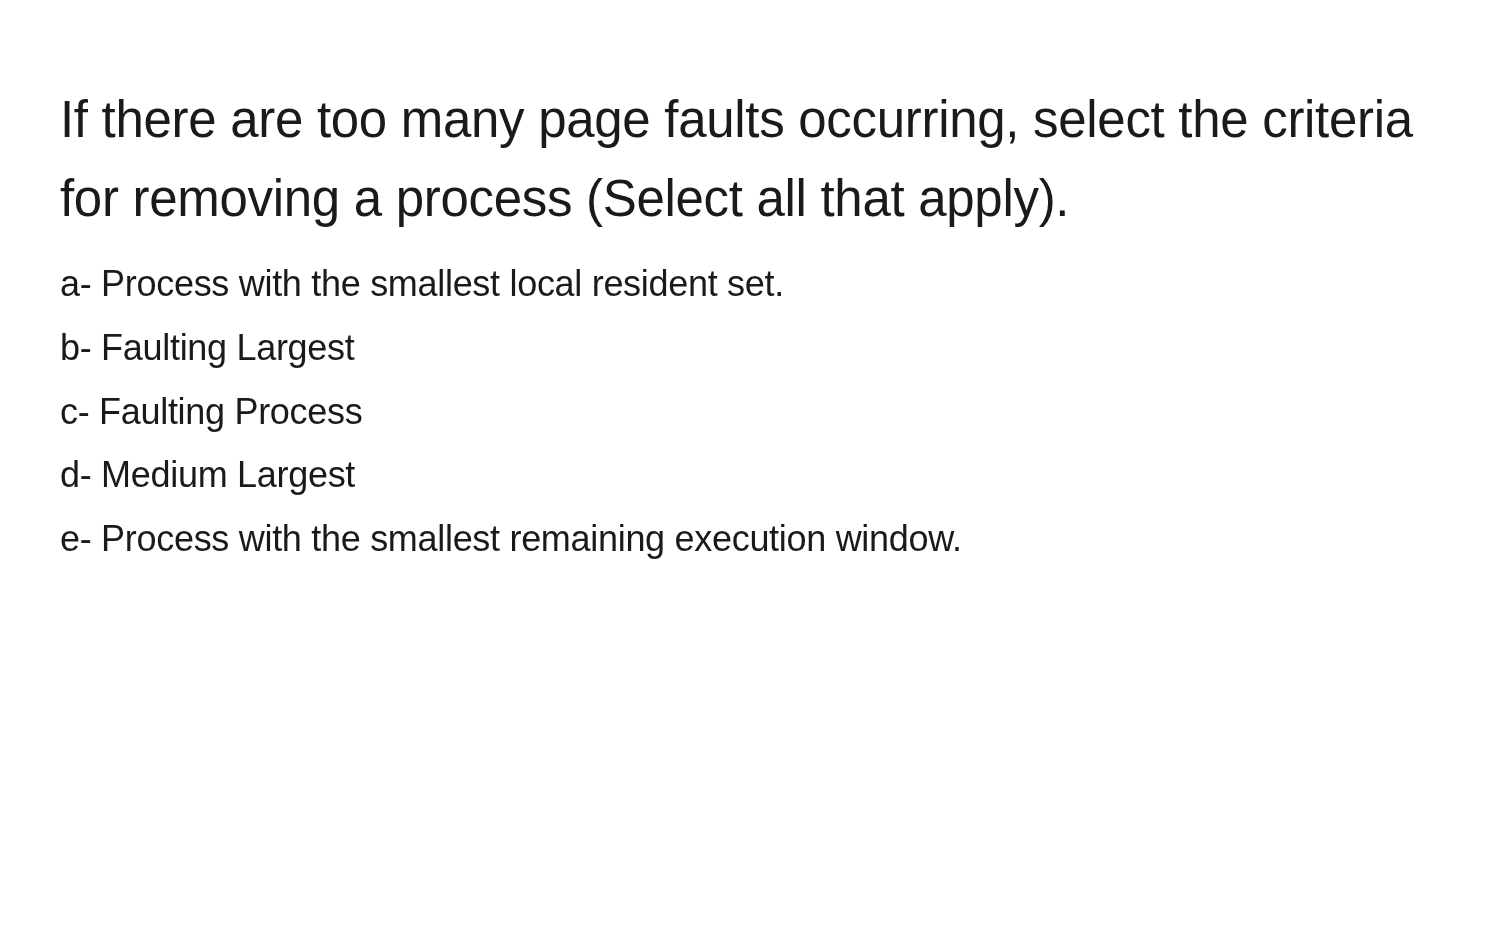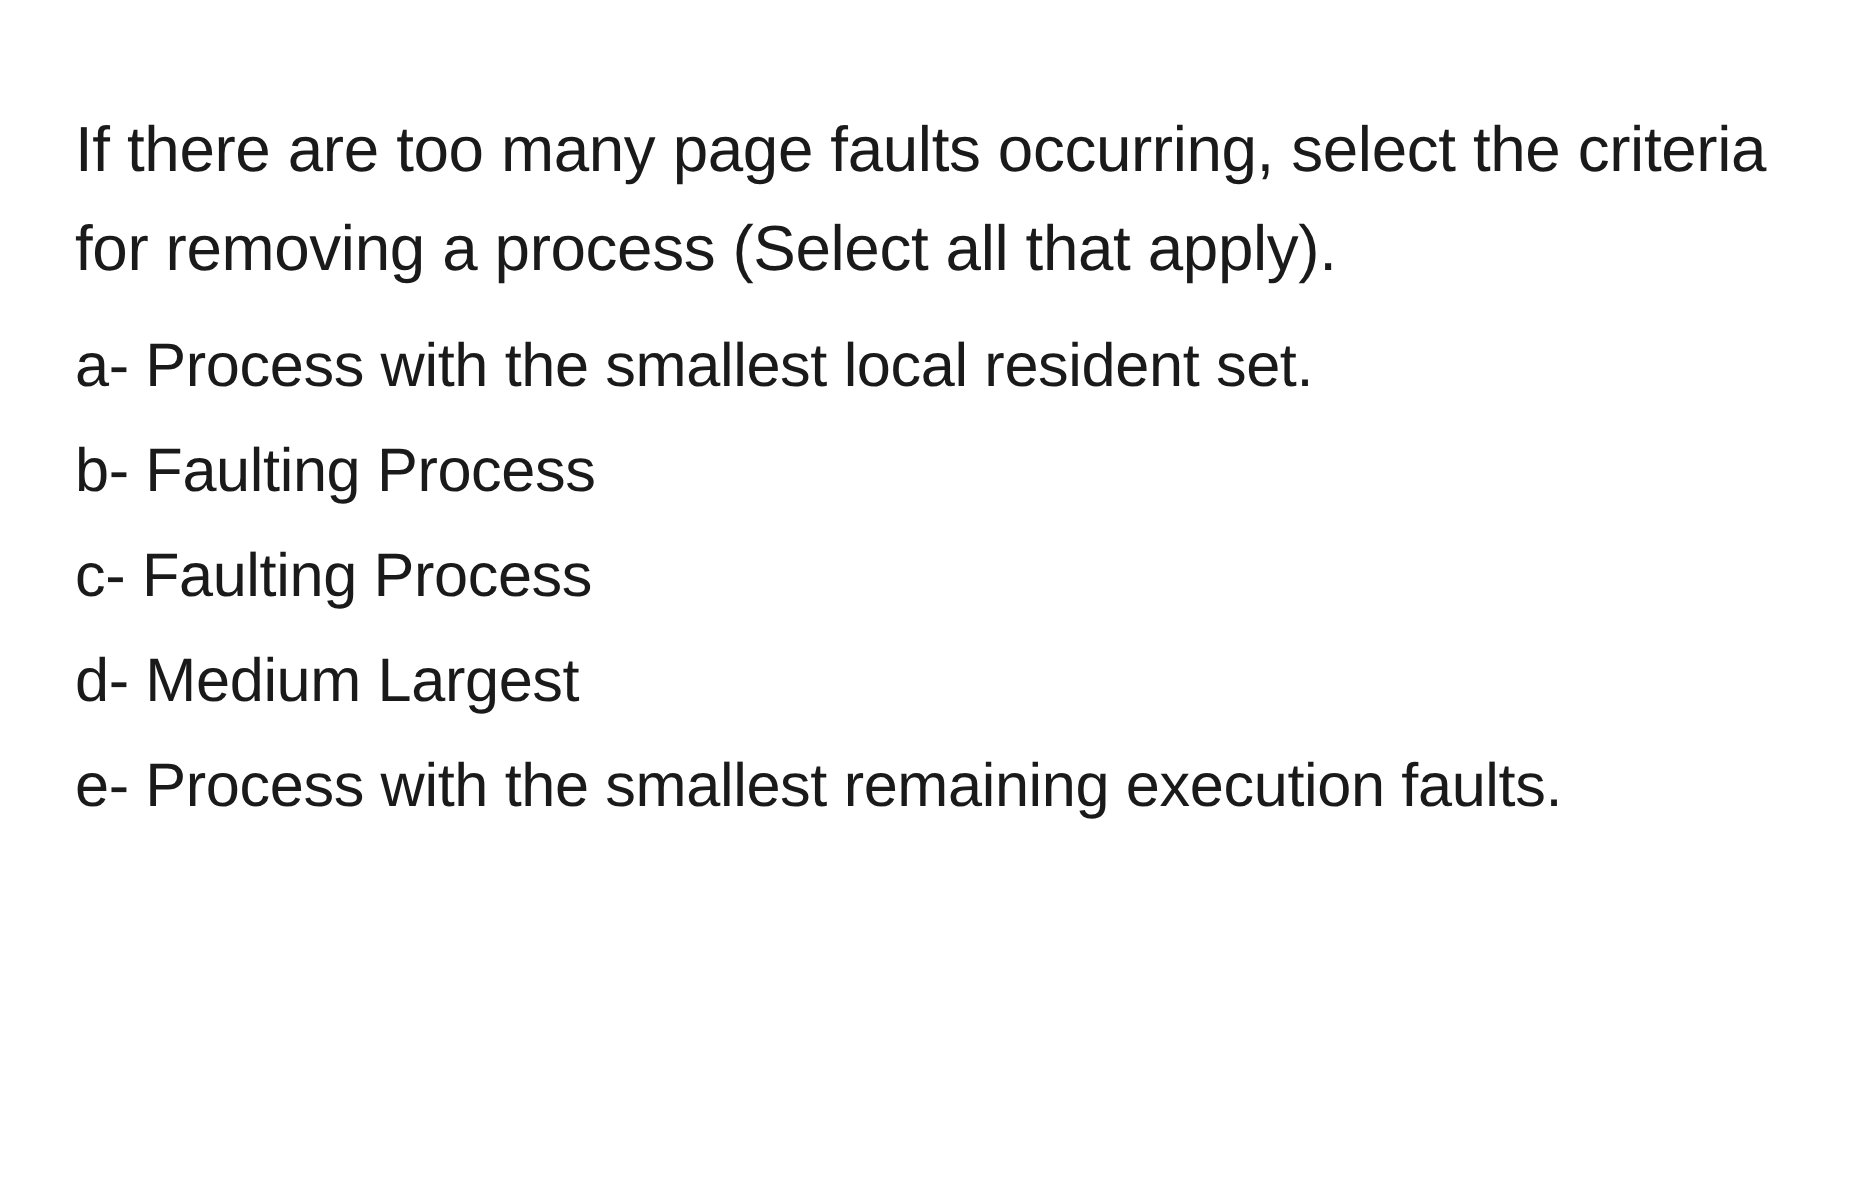--- a/index.html
+++ b/index.html
@@ -23,7 +23,7 @@
       letter-spacing: -0.3px;
     }
     .option {
-      font-size: 49px;
+      font-size: 36px;
       line-height: 1.55;
       font-weight: 400;
       margin-bottom: 8px;

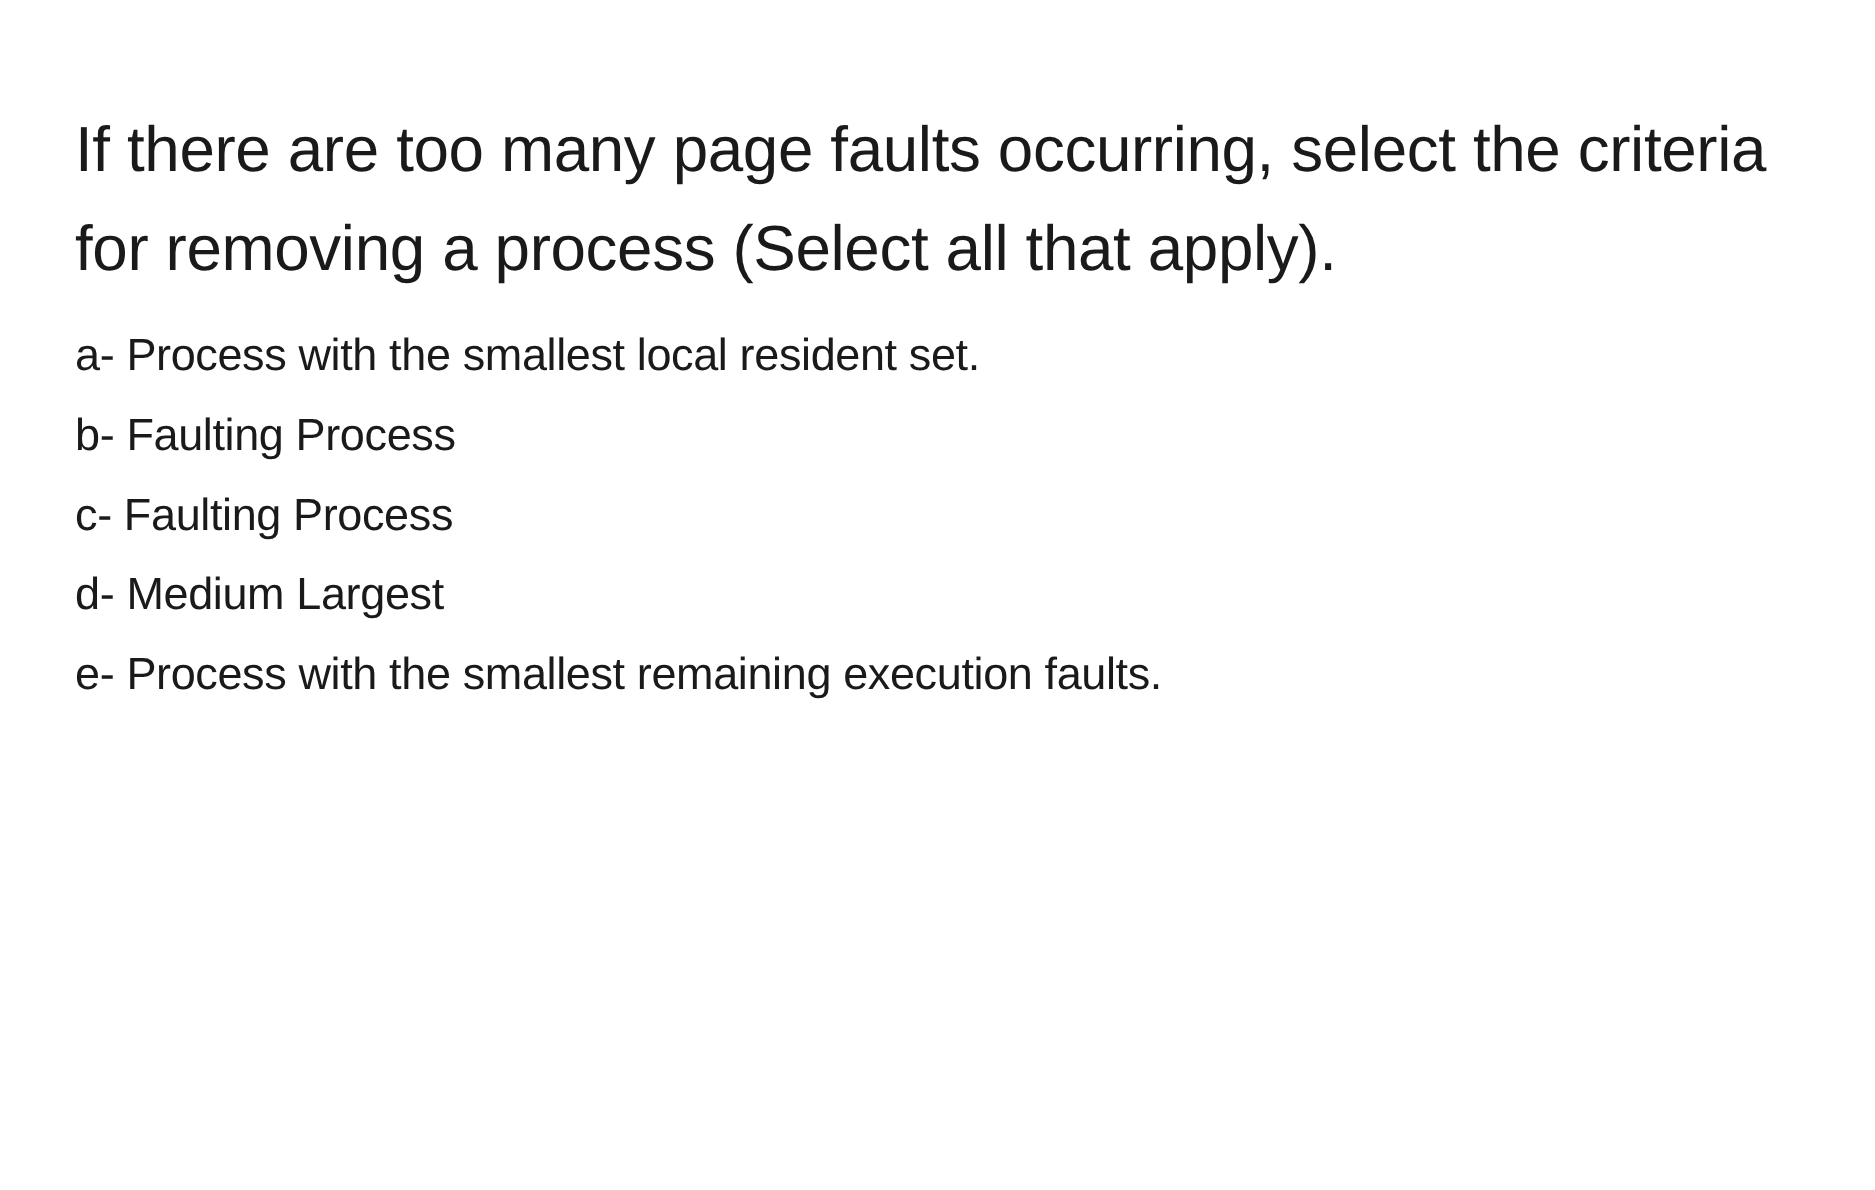--- a/index.html
+++ b/index.html
@@ -36,7 +36,7 @@
 <div class="question-text">If there are too many page faults occurring, select the criteria for removing a process (Select all that apply).</div>
 
 <div class="option">a- Process with the smallest local resident set.</div>
-<div class="option">b- Faulting Process</div>
+<div class="option">b- Faulting Largest</div>
 <div class="option">c- Faulting Process</div>
 <div class="option">d- Medium Largest</div>
 <div class="option">e- Process with the smallest remaining execution faults.</div>

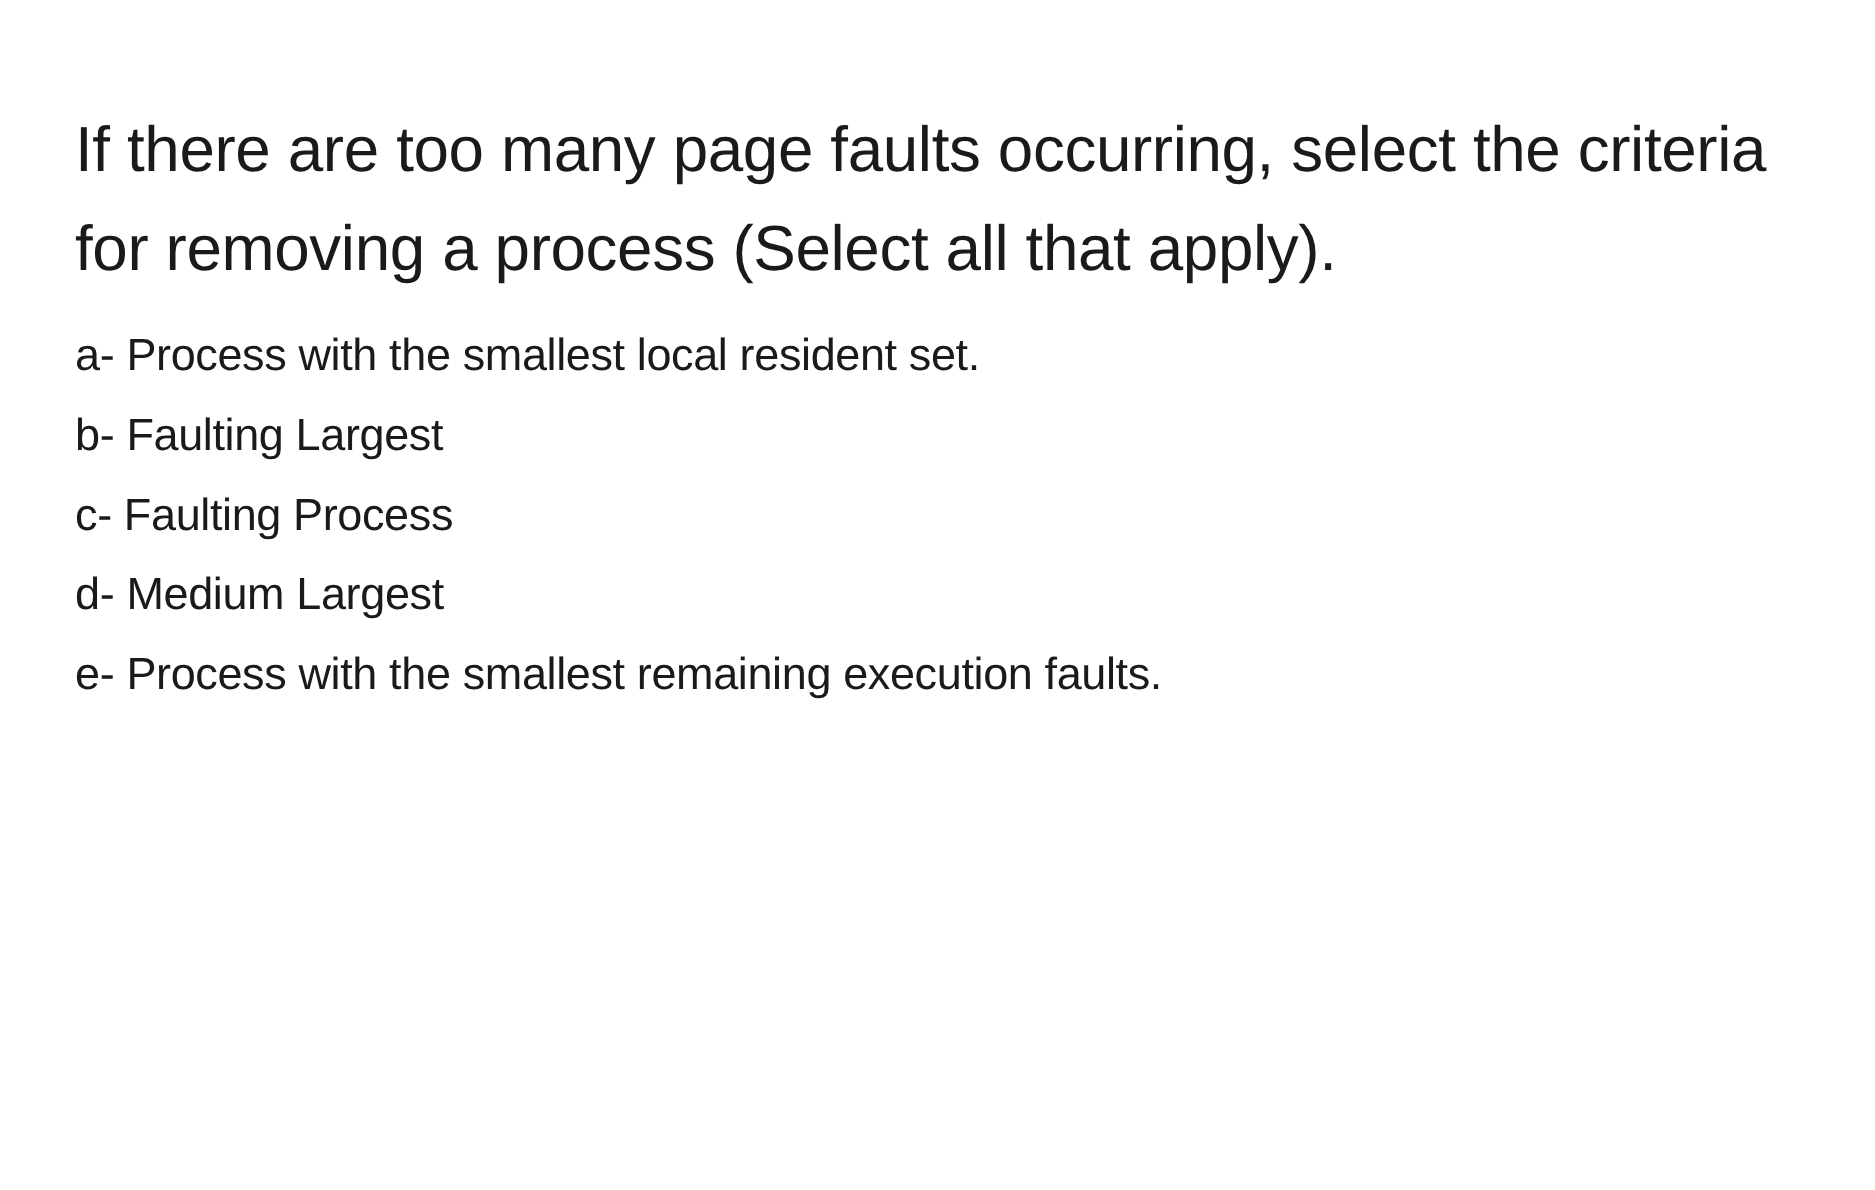--- a/index.html
+++ b/index.html
@@ -39,6 +39,6 @@
 <div class="option">b- Faulting Largest</div>
 <div class="option">c- Faulting Process</div>
 <div class="option">d- Medium Largest</div>
-<div class="option">e- Process with the smallest remaining execution faults.</div>
+<div class="option">e- Process with the smallest remaining execution window.</div>
 
 </body></html>

